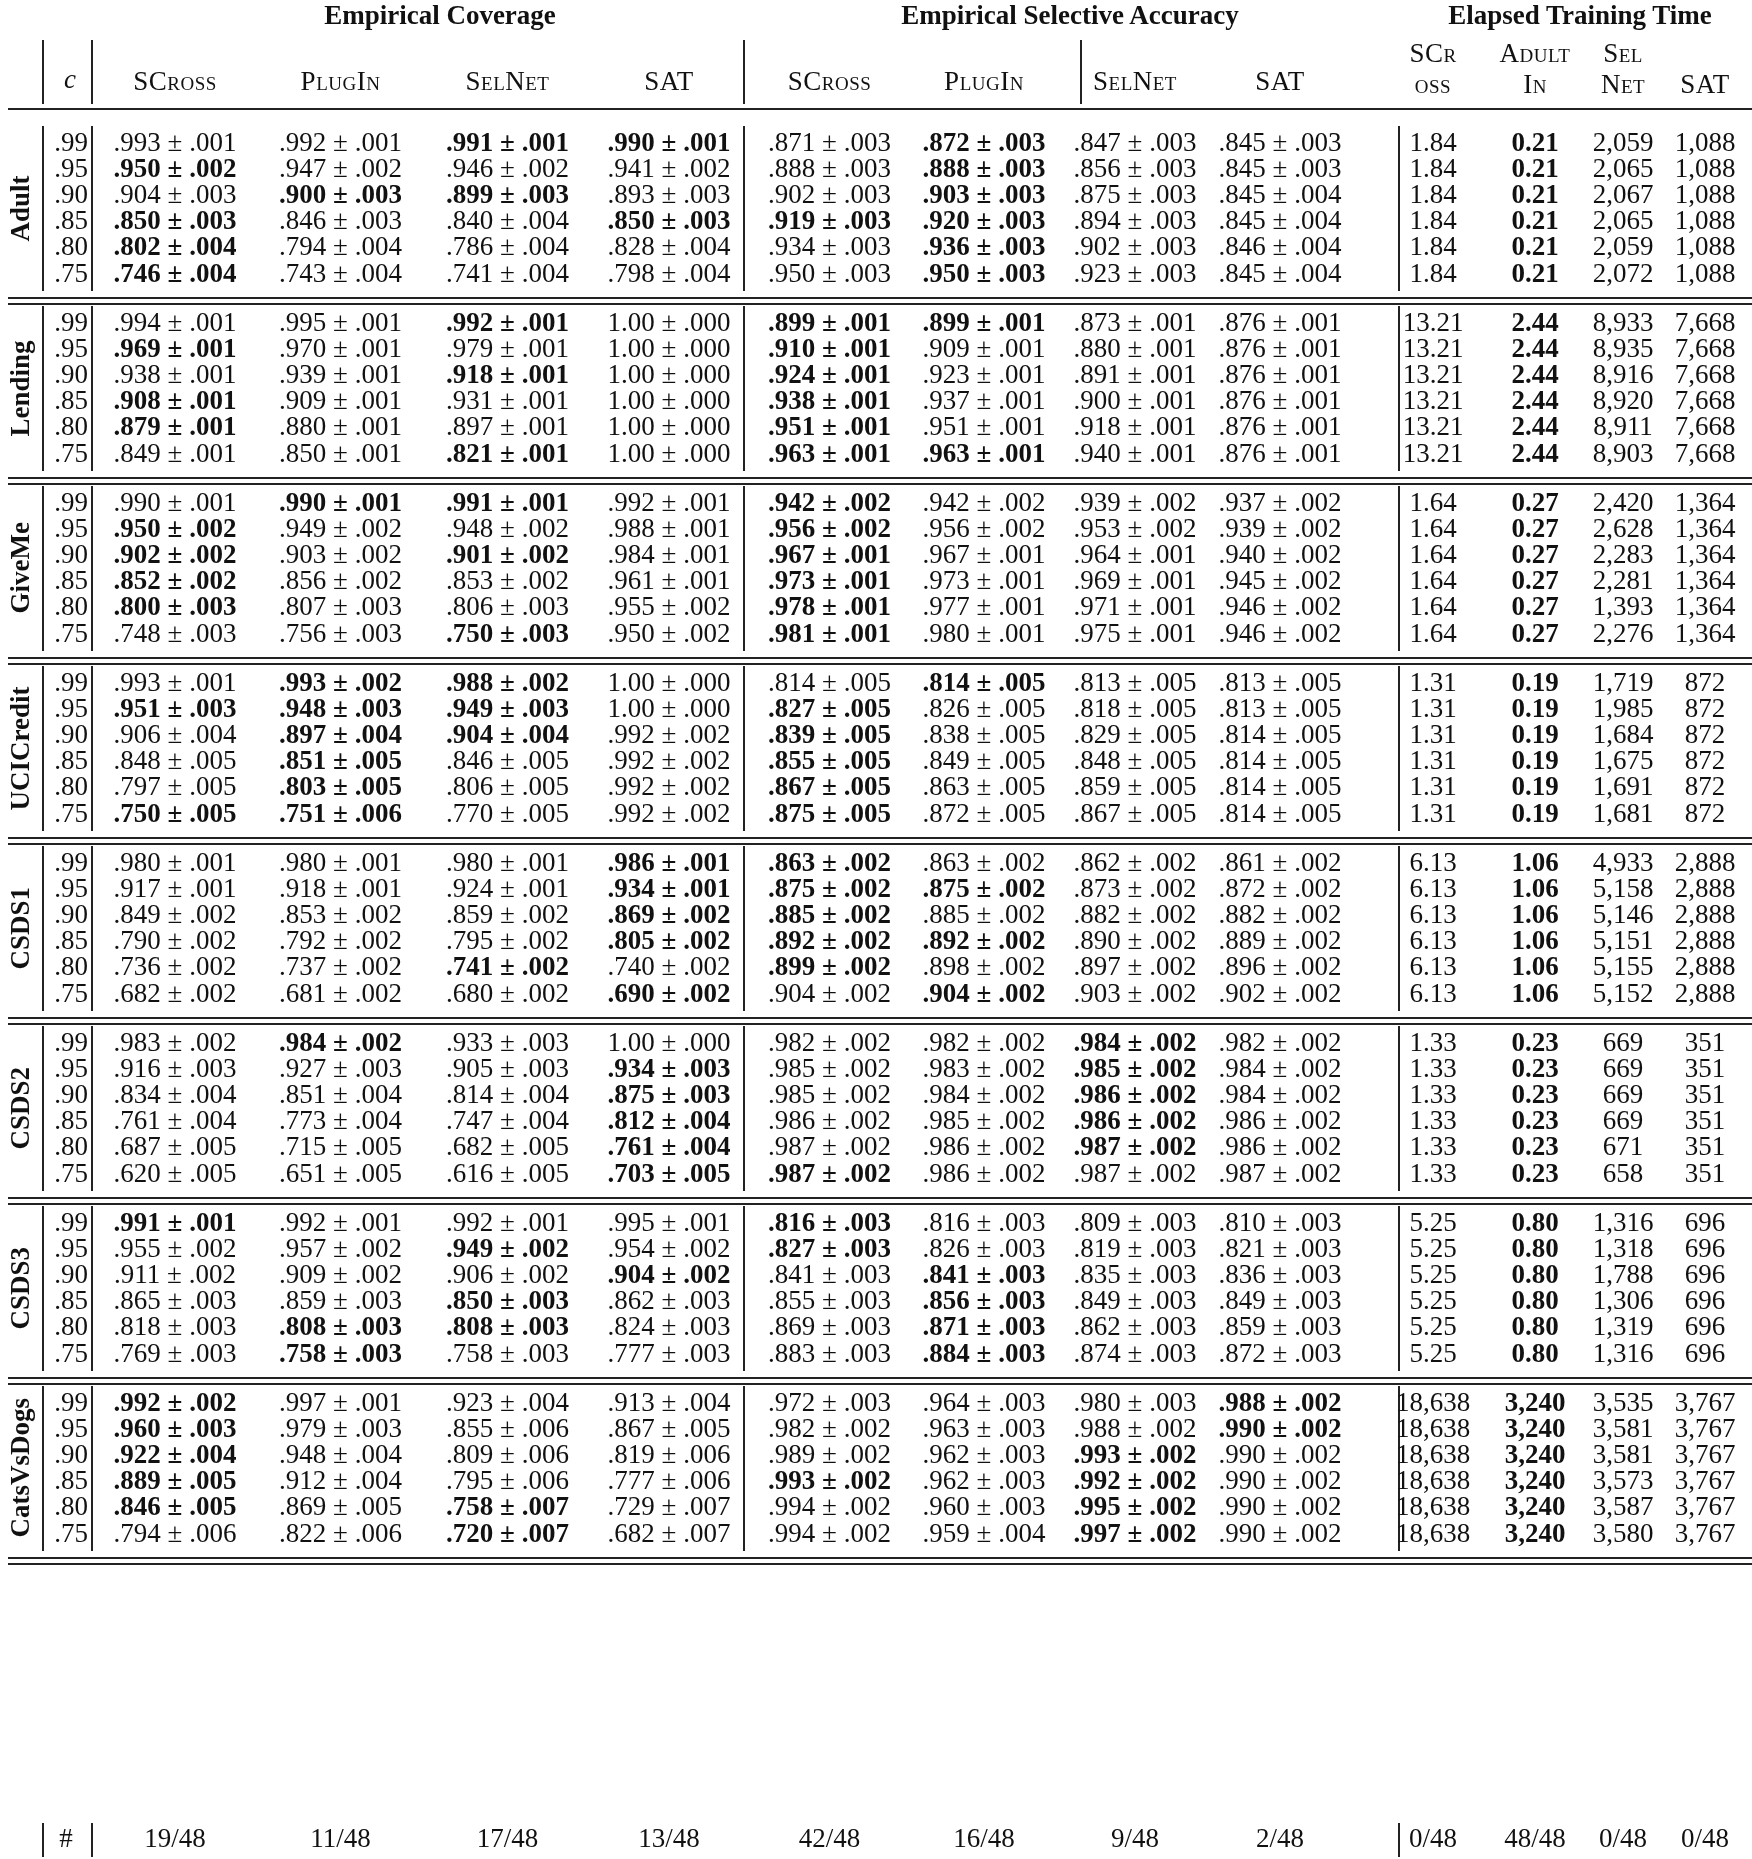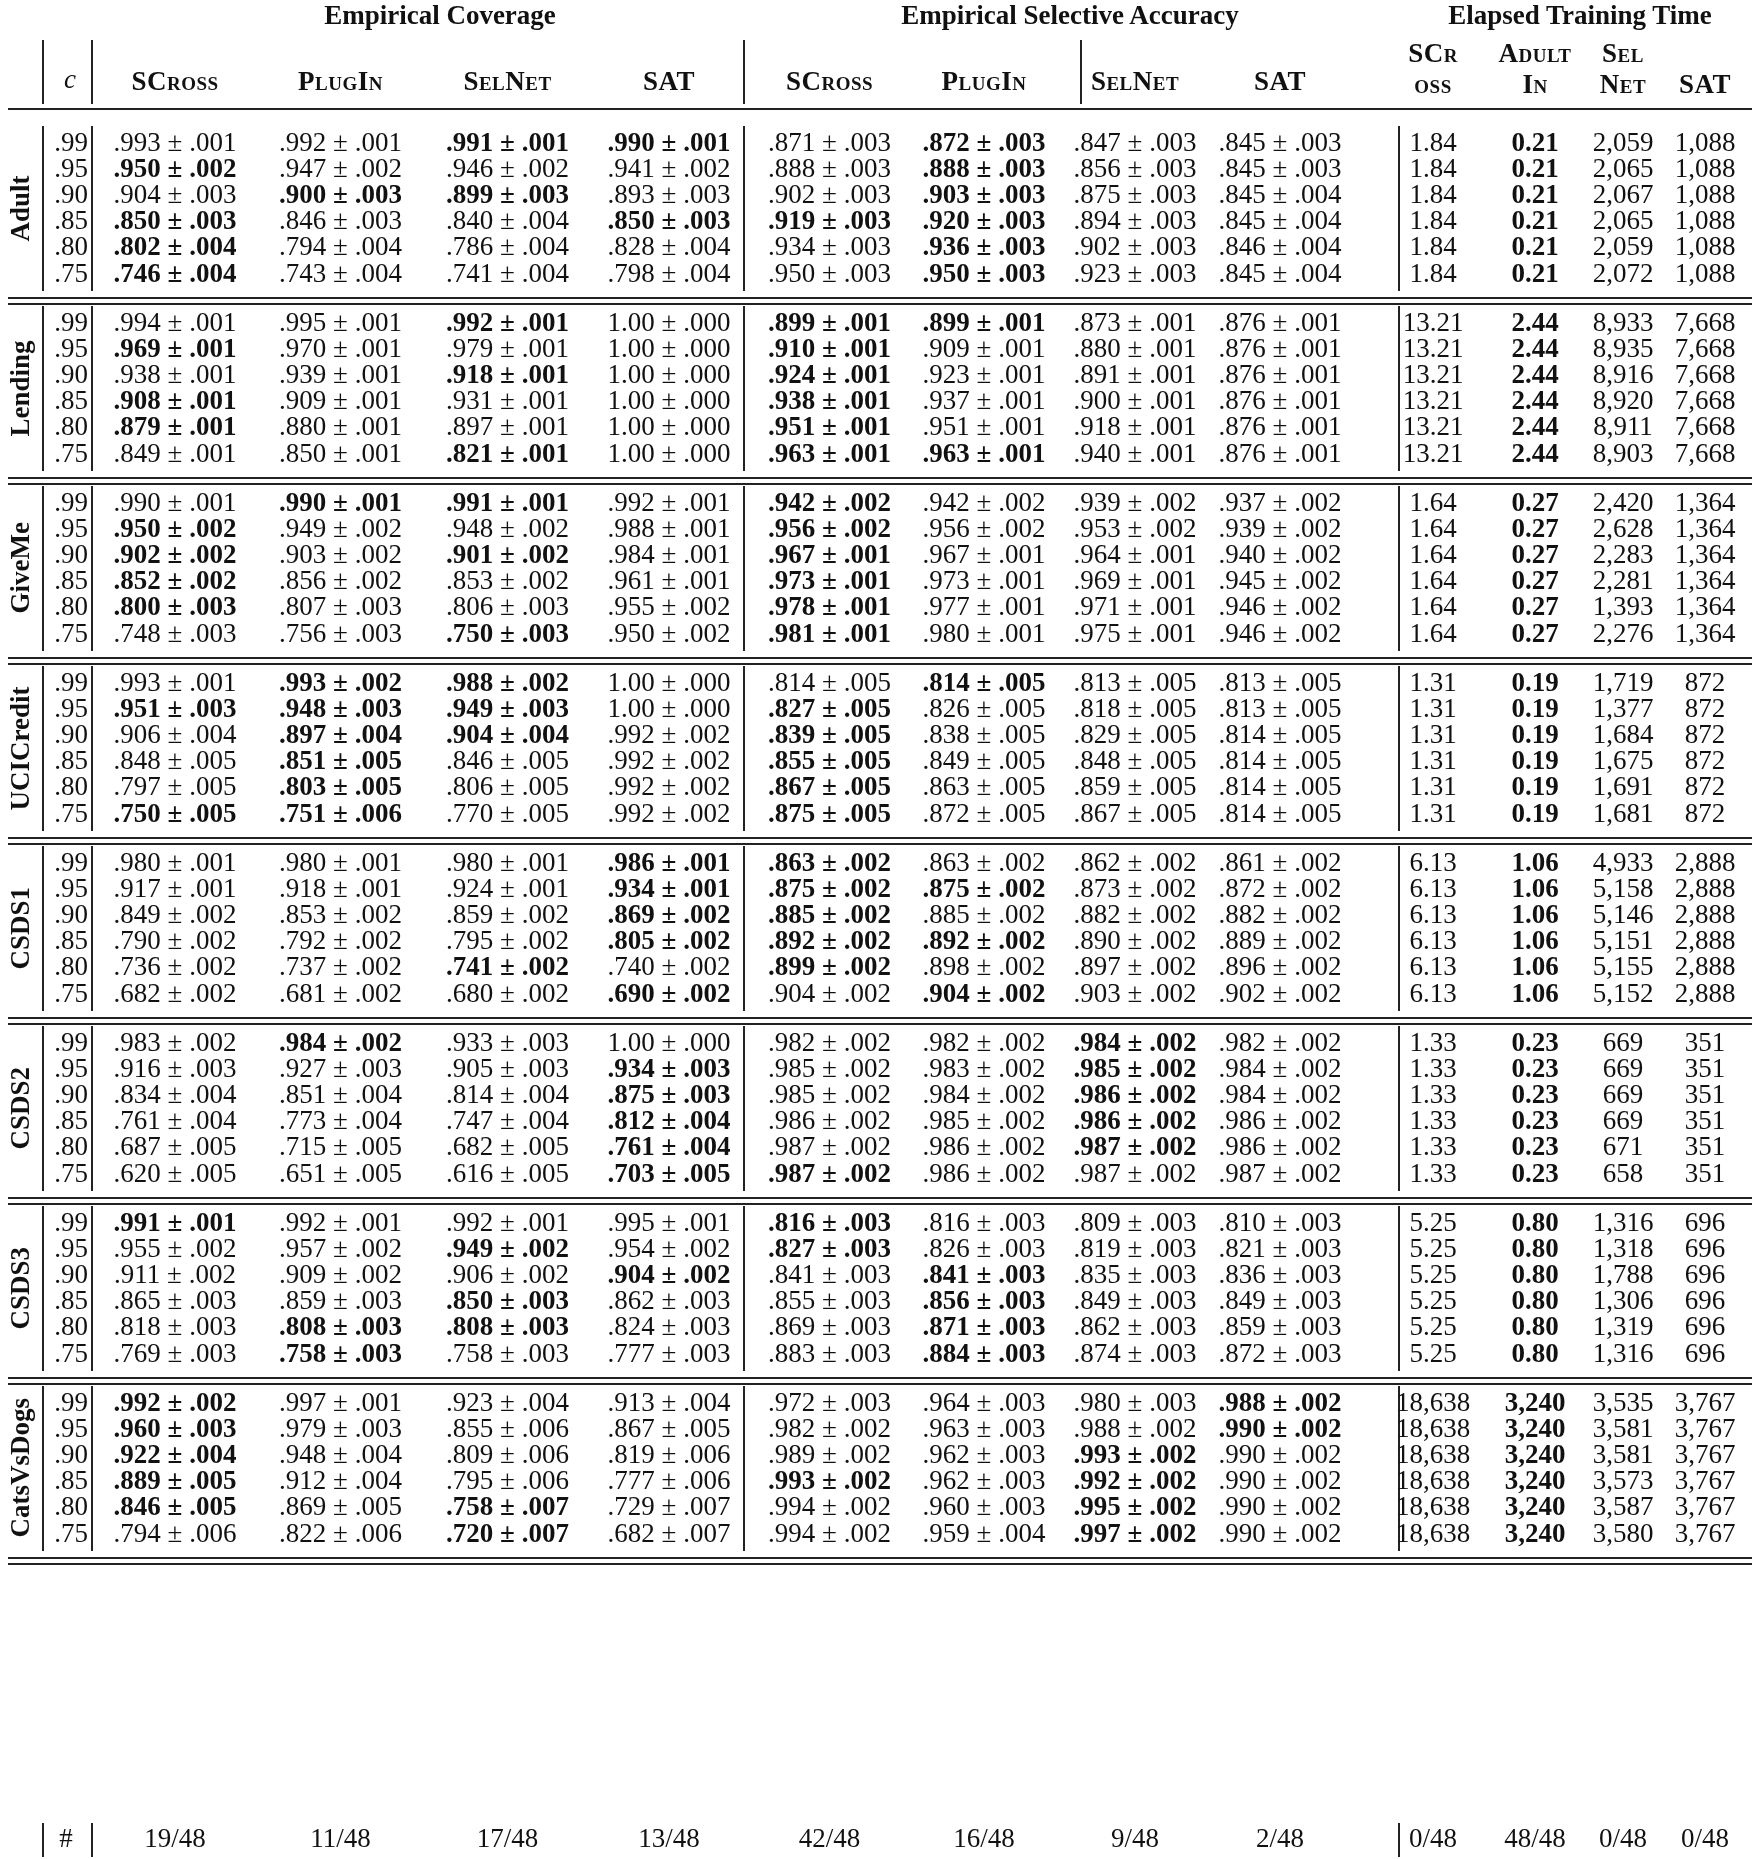--- a/index.html
+++ b/index.html
@@ -8,7 +8,7 @@
     font-family:"Liberation Serif", "DejaVu Serif", serif; color:#111;
   }
   .group-head { position:absolute; top:0; height:30px; font-weight:bold; font-size:27px; text-align:center; white-space:nowrap; }
-  .colhead { position:absolute; font-weight:bold; font-size:27px; text-align:center; white-space:nowrap; font-variant:small-caps; letter-spacing:0.5px; }
+  .colhead { position:absolute; font-weight:normal; font-size:27px; text-align:center; white-space:nowrap; font-variant:small-caps; letter-spacing:0.5px; }
   .colhead.two { line-height:31px; }
   .chead-c { position:absolute; top:64px; left:52px; width:36px; text-align:center; font-style:italic; font-size:27px; }
   .vline { position:absolute; width:1.5px; background:#222; }

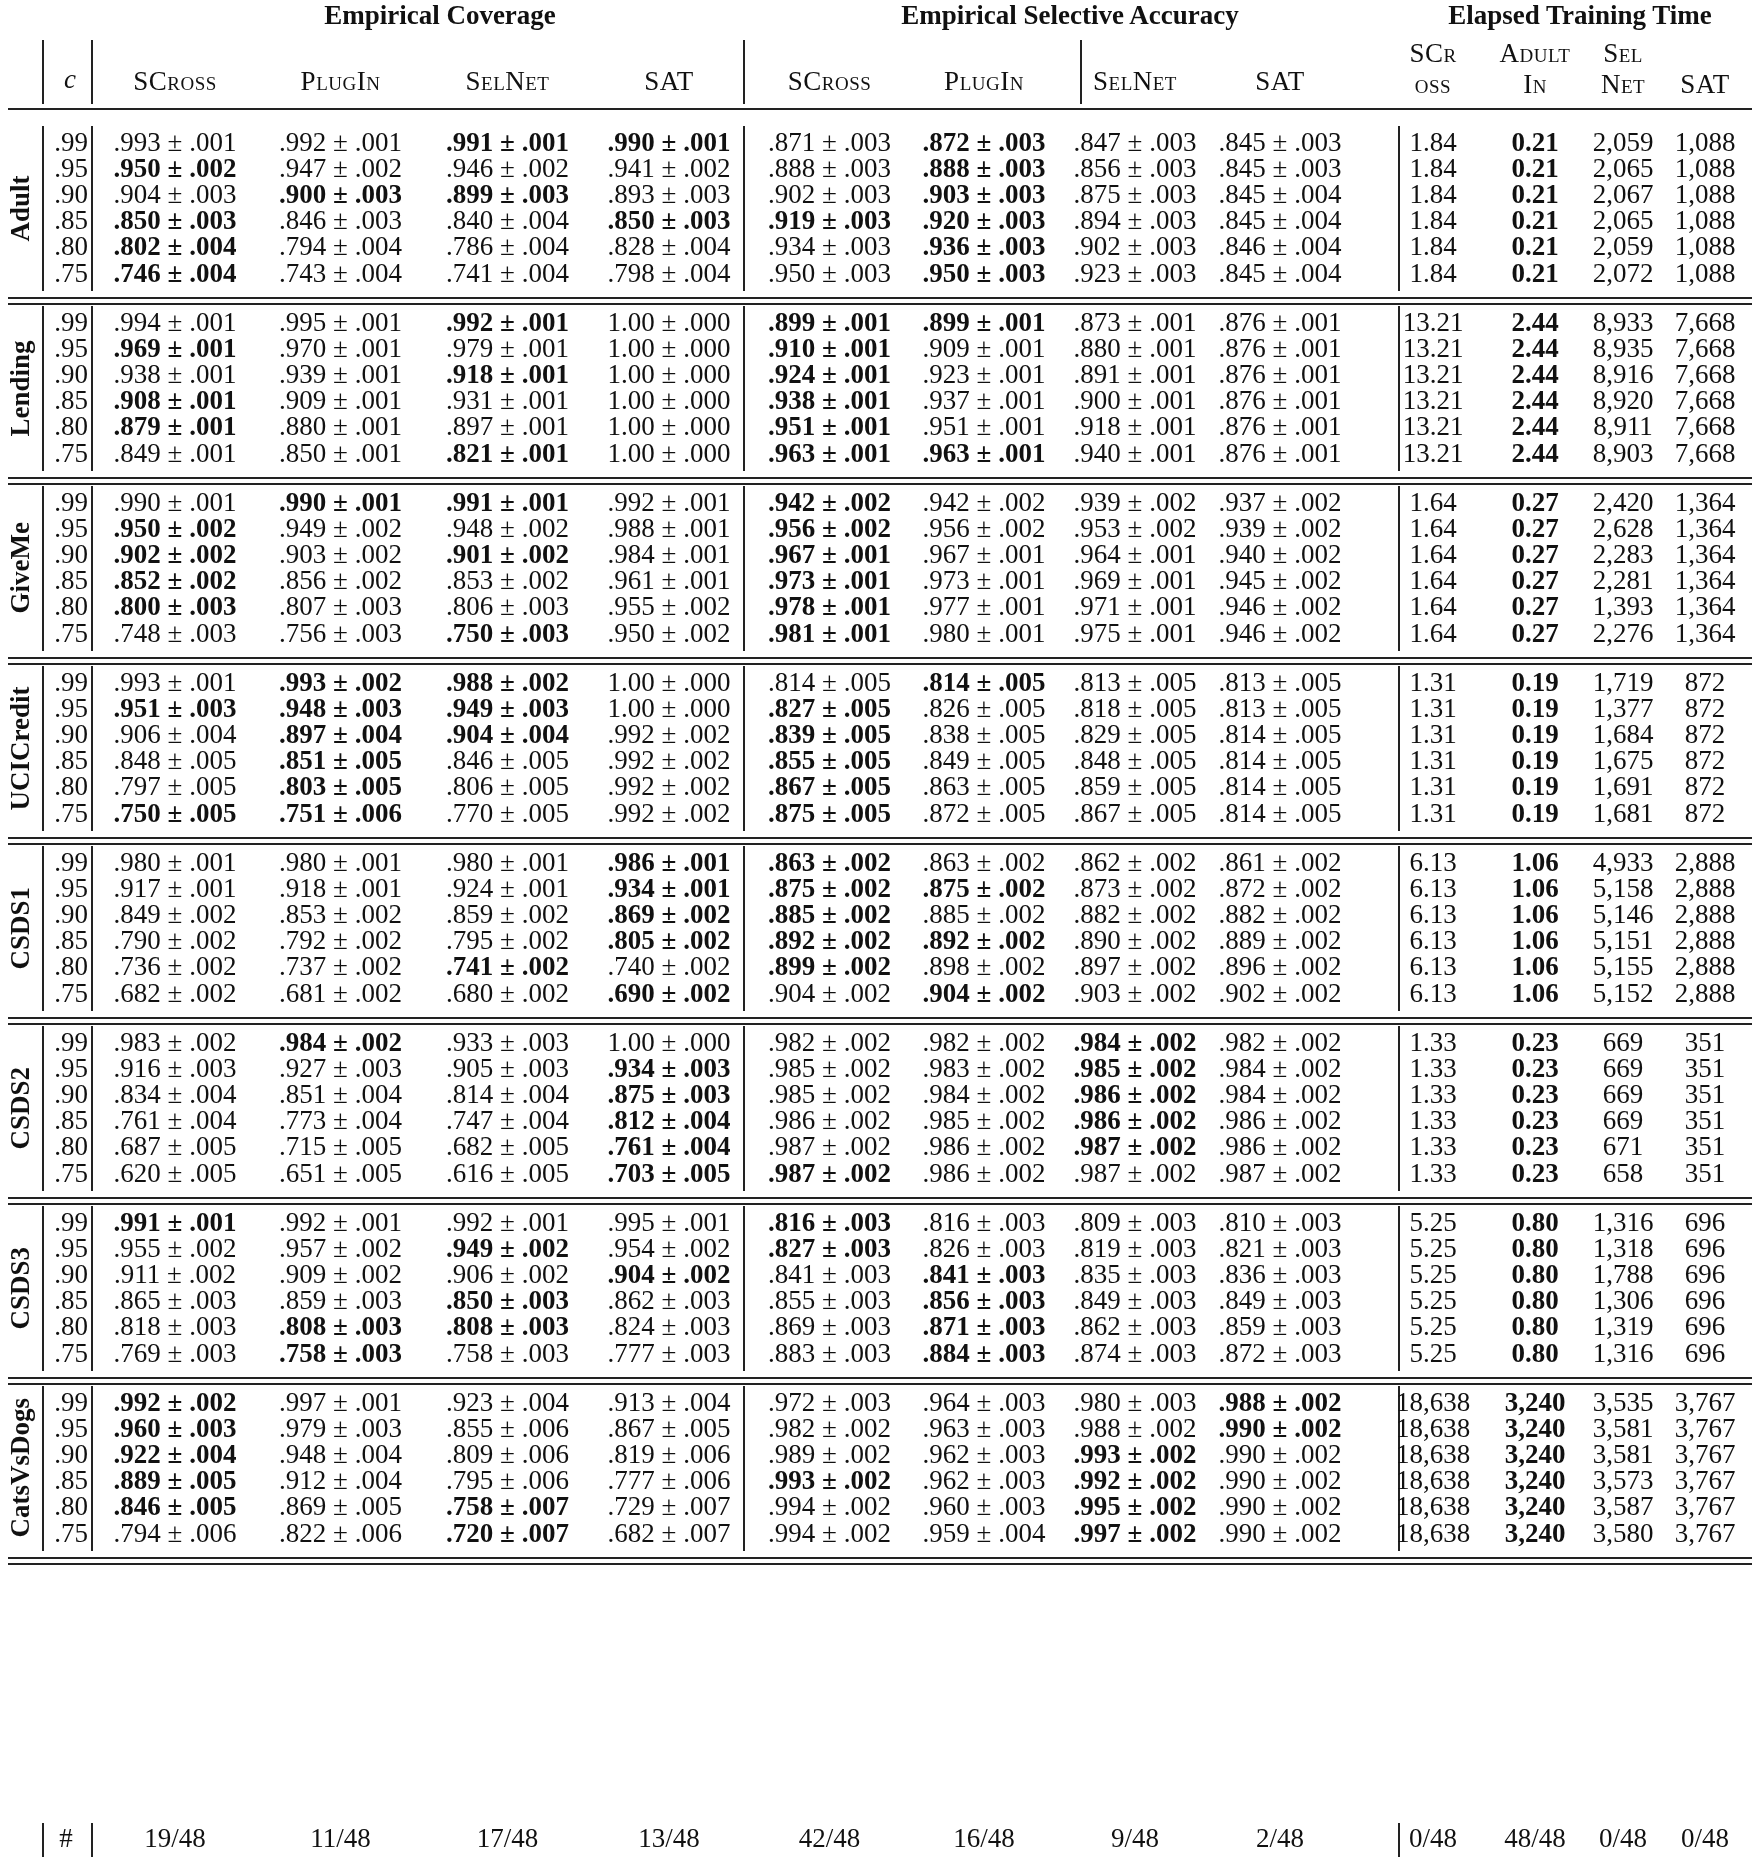--- a/index.html
+++ b/index.html
@@ -411,7 +411,7 @@
         <div class="cell ca3">.813 ± .005</div>
         <div class="cell t0">1.31</div>
         <div class="cell t1 b">0.19</div>
-        <div class="cell t2">1,377</div>
+        <div class="cell t2">1,985</div>
         <div class="cell t3">872</div>
       </div>
       <div class="row" style="top:63.2px;">

